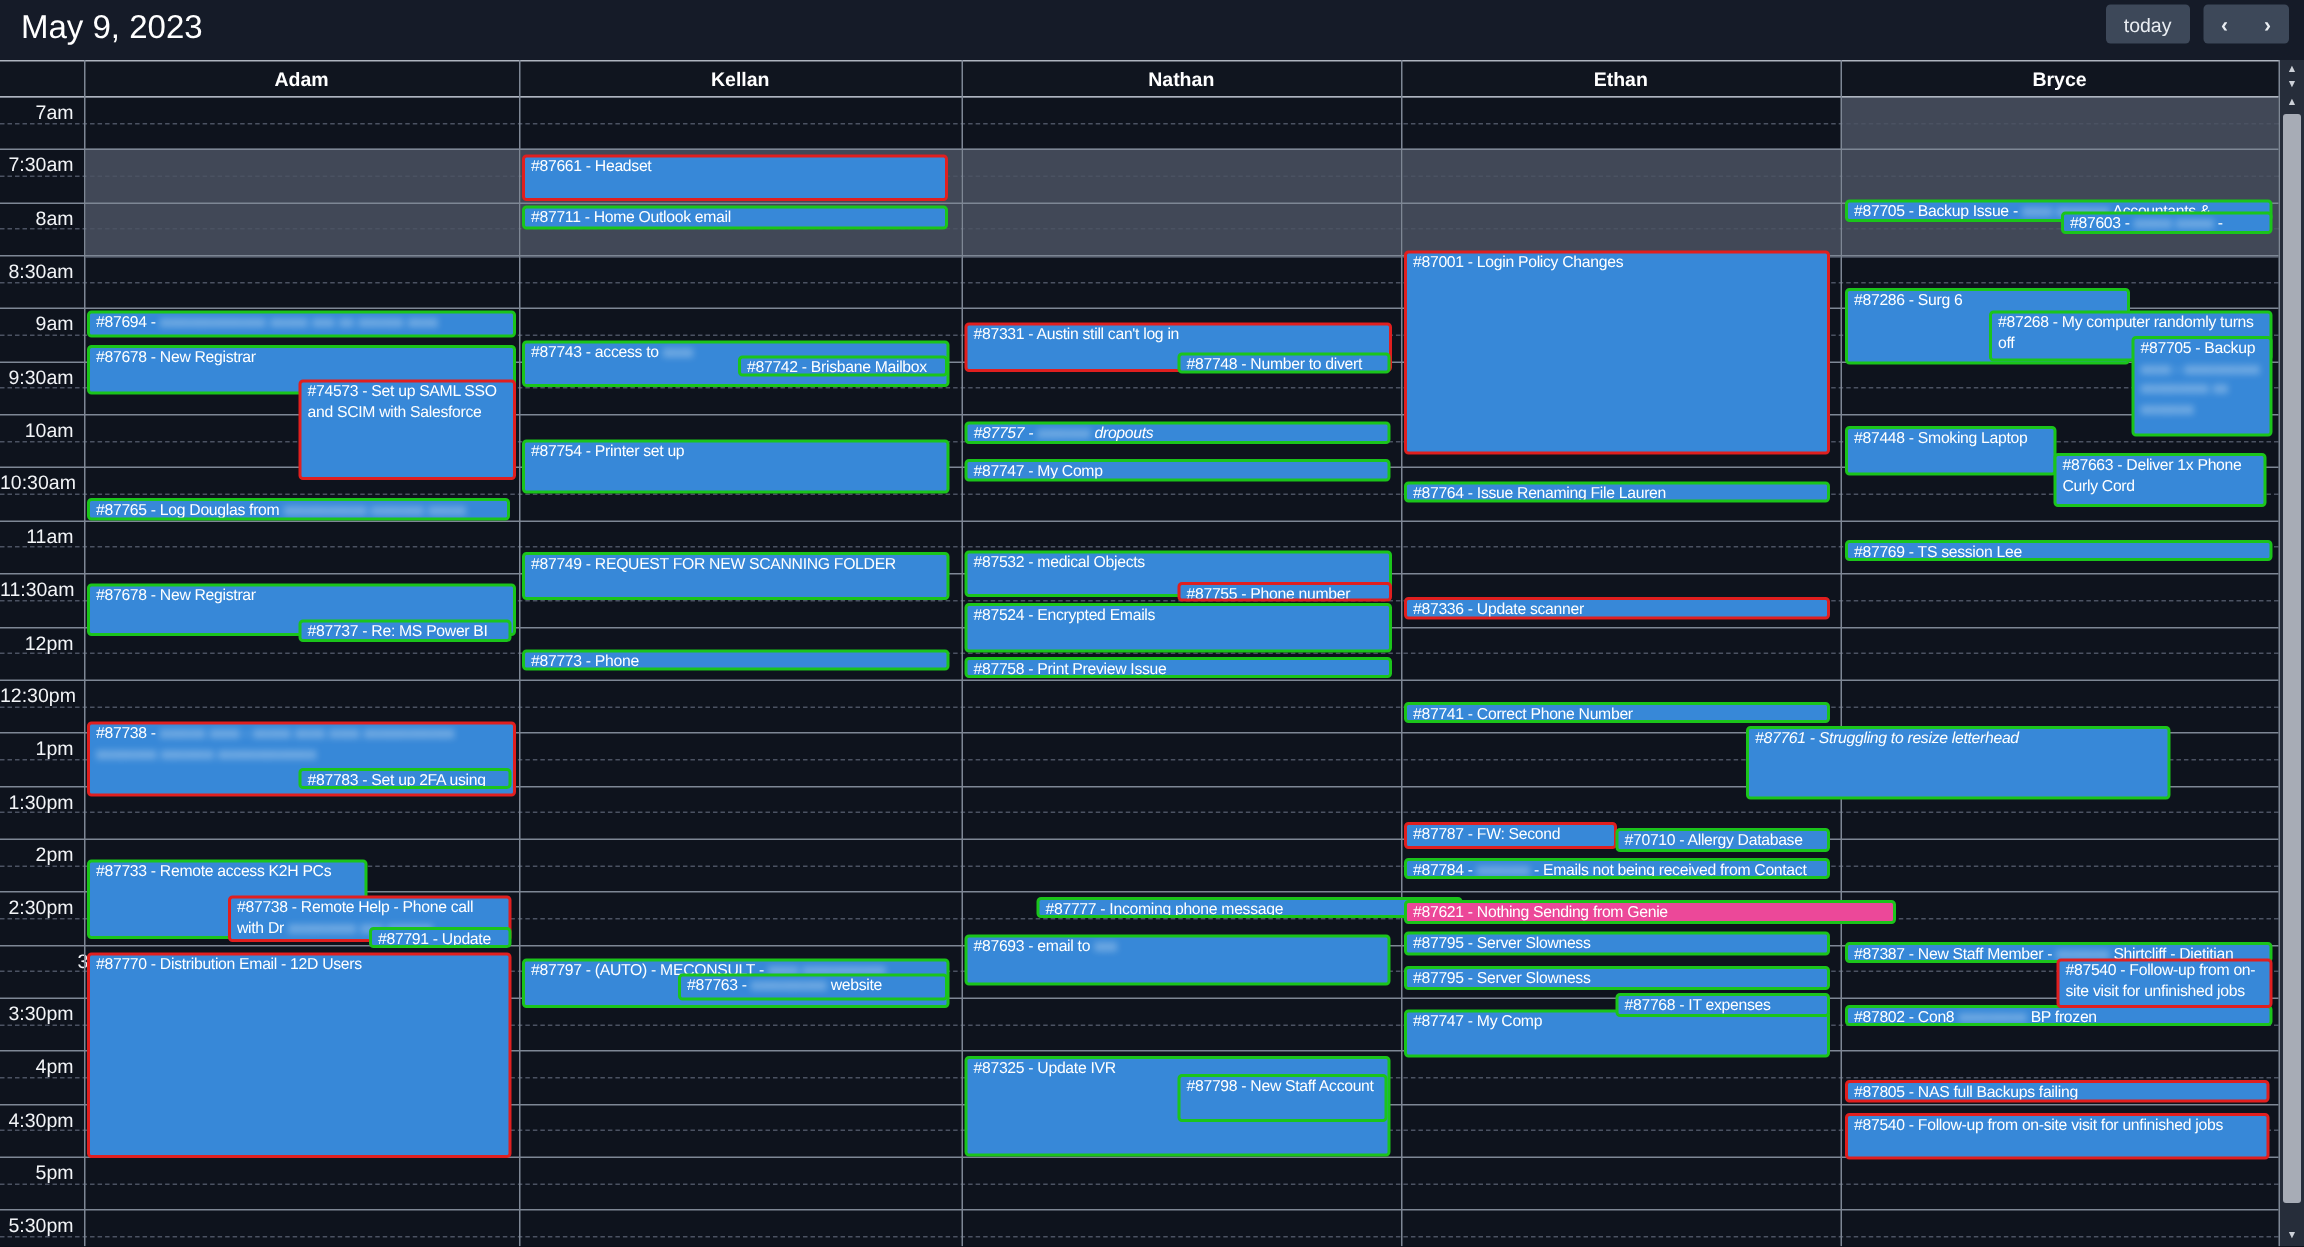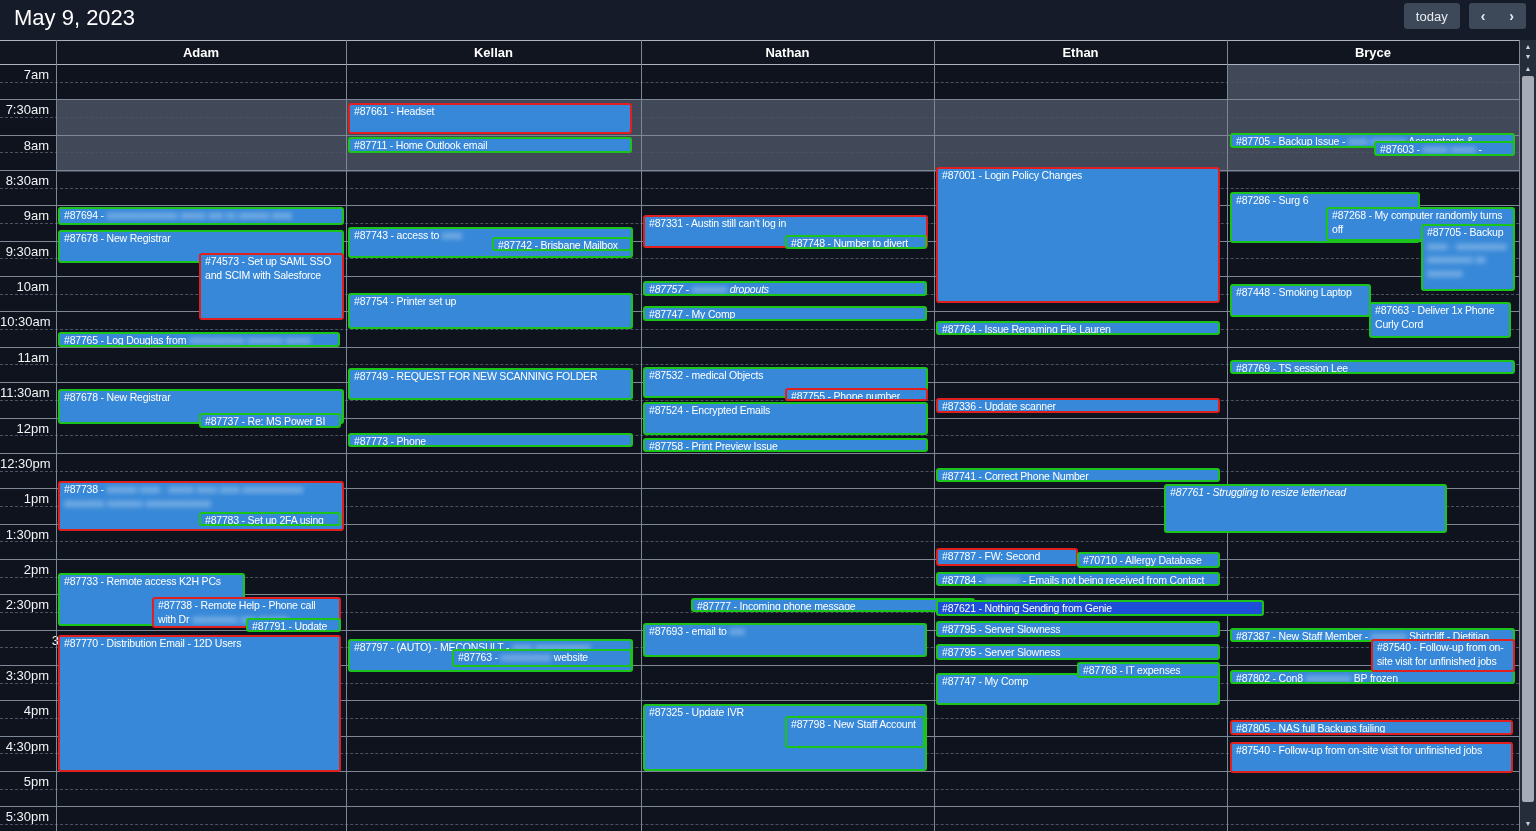--- a/index.html
+++ b/index.html
@@ -181,7 +181,7 @@
       <div class="event" style="left: 936px; top: 548px; width: 142px; height: 18px; border-color: rgb(224, 31, 31); background: rgb(55, 136, 216);"><span>#87787 - FW: Second Screen</span></div>
       <div class="event" style="left: 1077px; top: 552px; width: 143px; height: 16px; border-color: rgb(27, 196, 27); background: rgb(55, 136, 216);"><span>#70710 - Allergy Database</span></div>
       <div class="event" style="left: 936px; top: 572px; width: 284px; height: 14px; border-color: rgb(27, 196, 27); background: rgb(55, 136, 216);"><span>#87784 - </span><span class="blur">xxxxxxx</span><span> - Emails not being received from Contact Page form</span></div>
-      <div class="event" style="left: 936px; top: 600px; width: 328px; height: 16px; border-color: rgb(27, 196, 27); background: #1d4ed8;"><span>#87621 - Nothing Sending from Genie</span></div>
+      <div class="event" style="left: 936px; top: 600px; width: 328px; height: 16px; border-color: rgb(27, 196, 27); background: #ec4899;"><span>#87621 - Nothing Sending from Genie</span></div>
       <div class="event" style="left: 936px; top: 621px; width: 284px; height: 16px; border-color: rgb(27, 196, 27); background: rgb(55, 136, 216);"><span>#87795 - Server Slowness</span></div>
       <div class="event" style="left: 936px; top: 644px; width: 284px; height: 16px; border-color: rgb(27, 196, 27); background: rgb(55, 136, 216);"><span>#87795 - Server Slowness</span></div>
       <div class="event" style="left: 936px; top: 673px; width: 284px; height: 32px; border-color: rgb(27, 196, 27); background: rgb(55, 136, 216);"><span>#87747 - My Comp</span></div>

